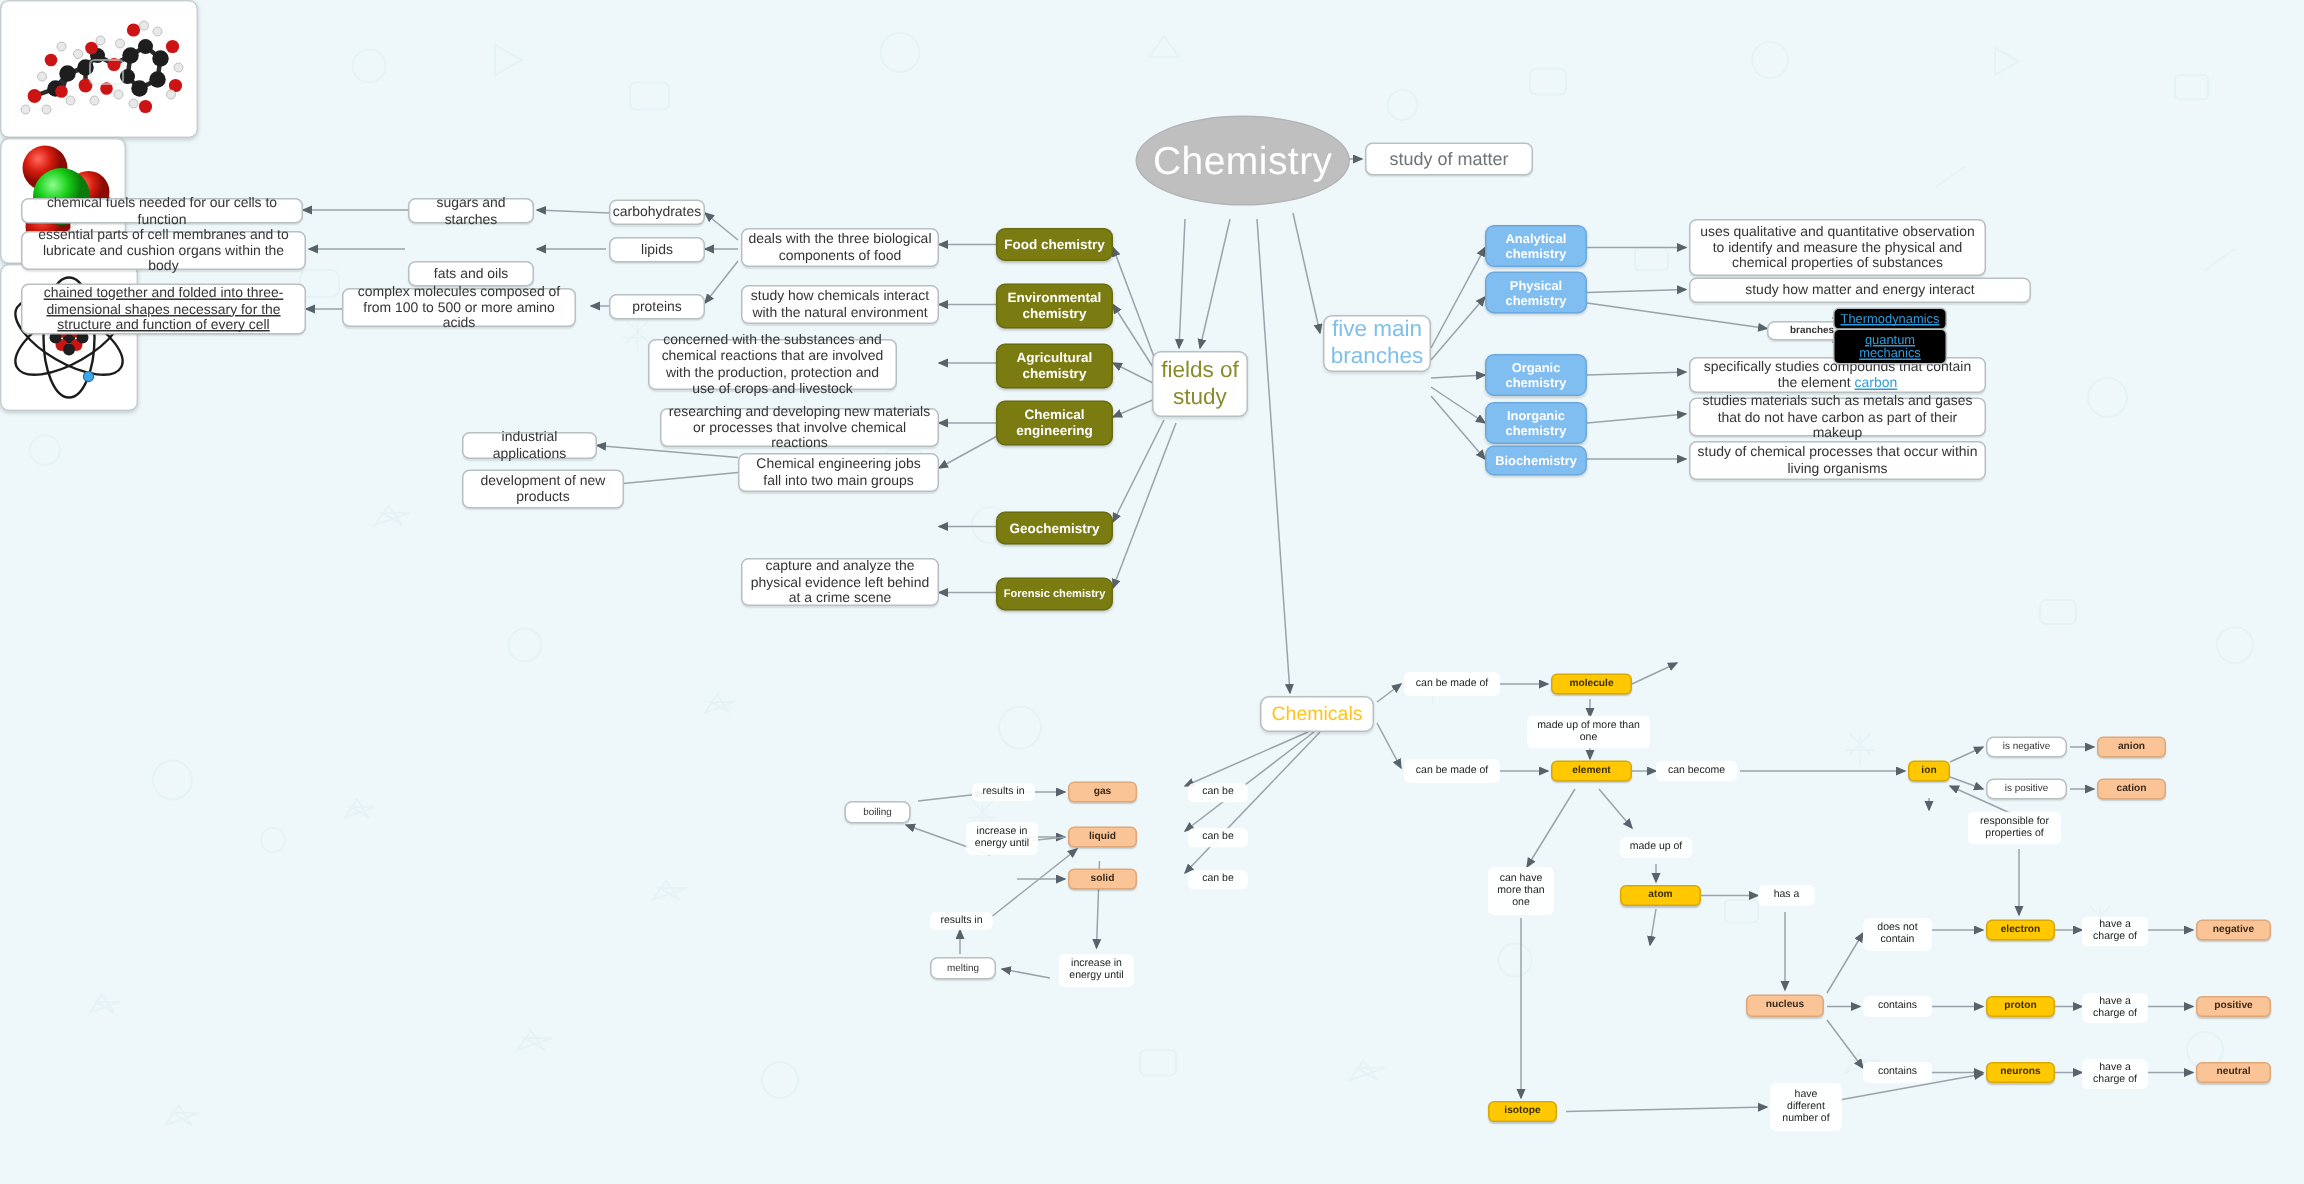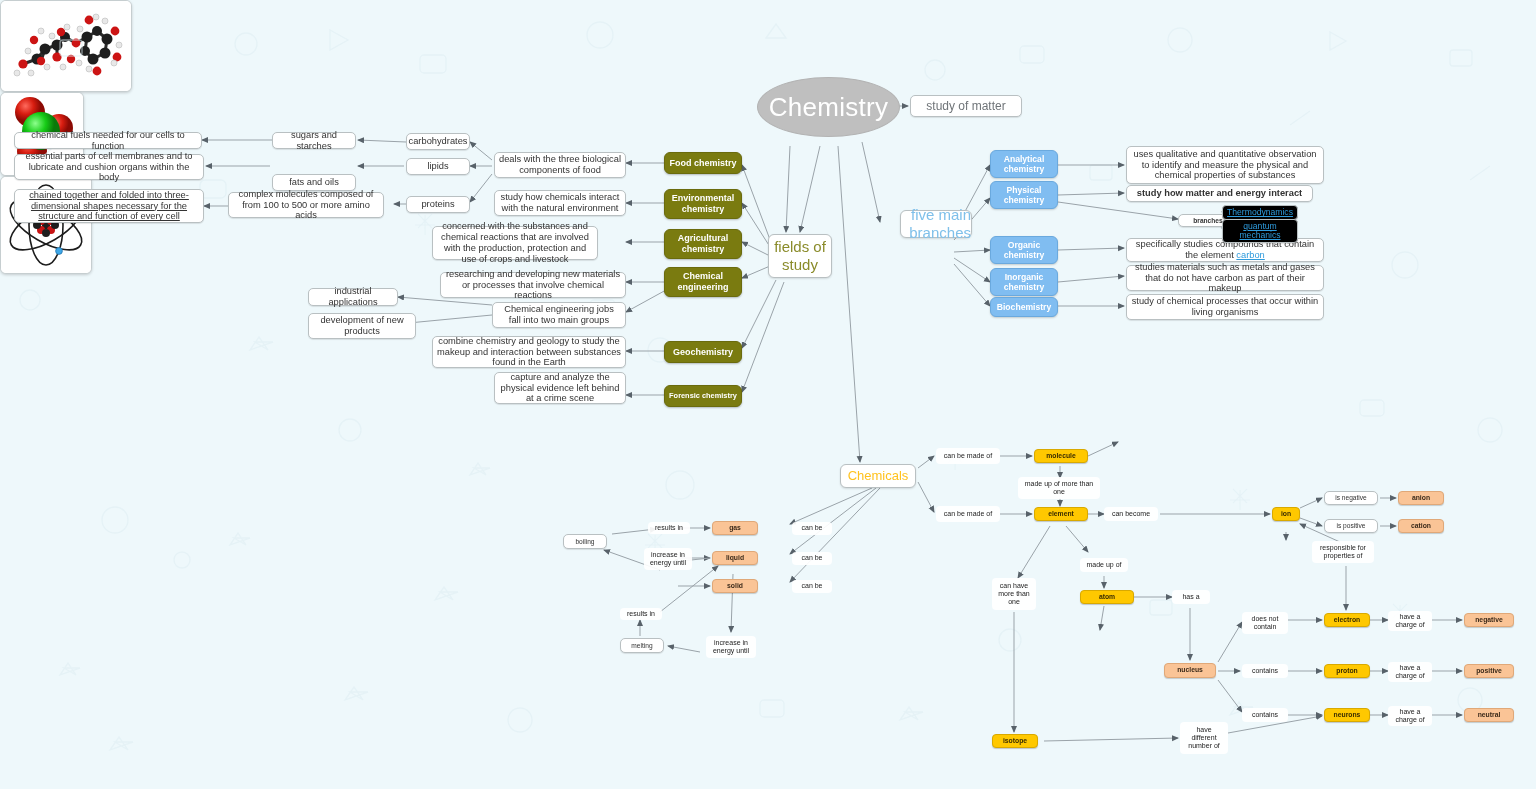--- a/index.html
+++ b/index.html
@@ -396,7 +396,7 @@
   <div class="node plain" style="left:1126px;top:146px;width:198px;height:38px;">
     <span>uses qualitative and quantitative observation to identify and measure the physical and chemical properties of substances</span>
   </div>
-  <div class="node plain" style="left:1126px;top:185px;width:187px;height:17px;font-weight:bold;">
+  <div class="node plain" style="left:1126px;top:185px;width:228px;height:17px;">
     <span>study how matter and energy interact</span>
   </div>
   <div class="node plain" style="left:1126px;top:238px;width:198px;height:24px;">

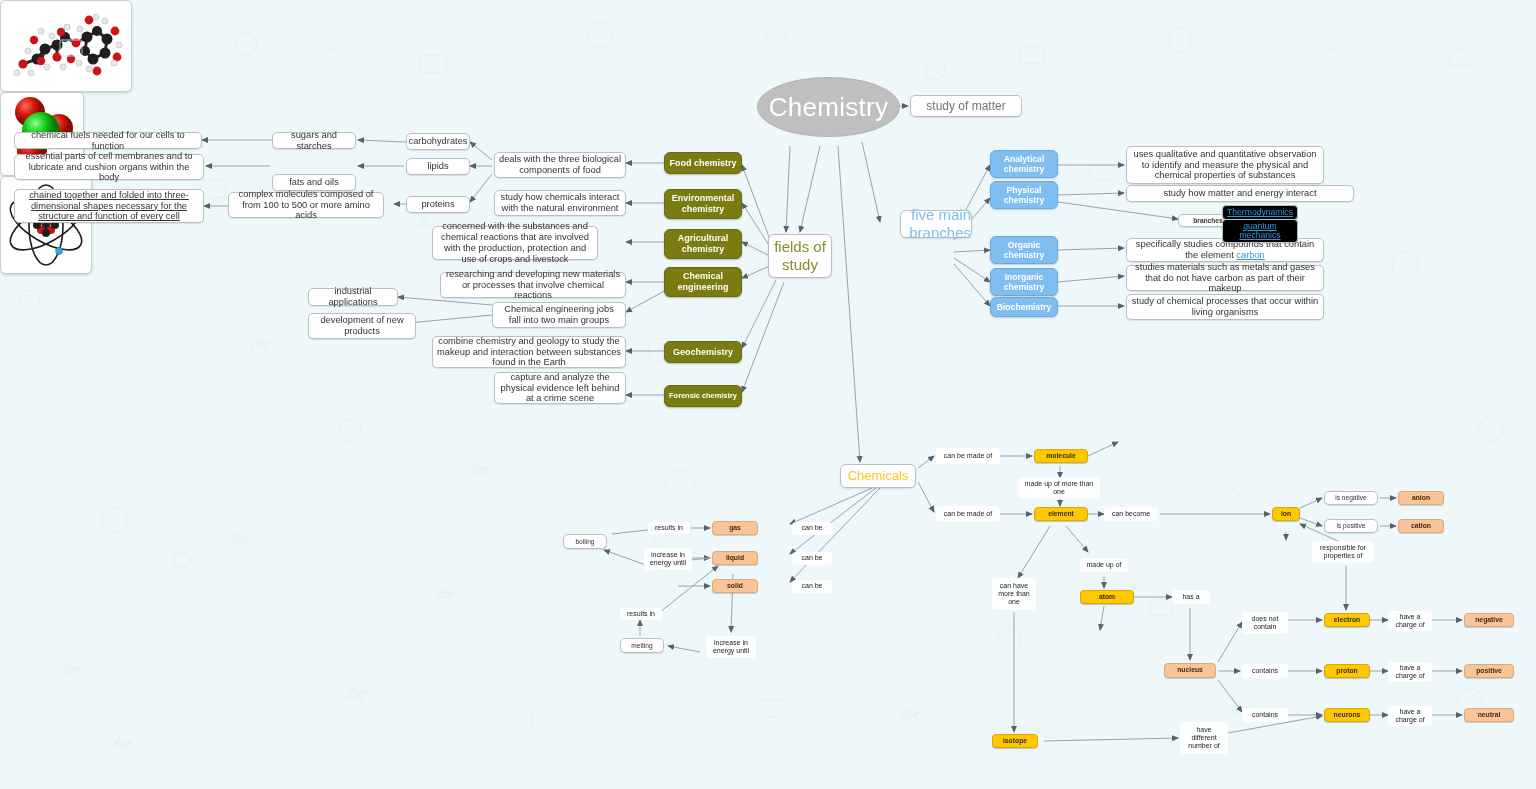--- a/index.html
+++ b/index.html
@@ -292,7 +292,7 @@
     <span>fields of study</span>
   </div>
 
-  <div class="node hub bluetext" style="left:900px;top:210px;width:72px;height:28px;text-align:right;">
+  <div class="node hub bluetext" style="left:882px;top:210px;width:72px;height:38px;">
     <span>five main branches</span>
   </div>
 

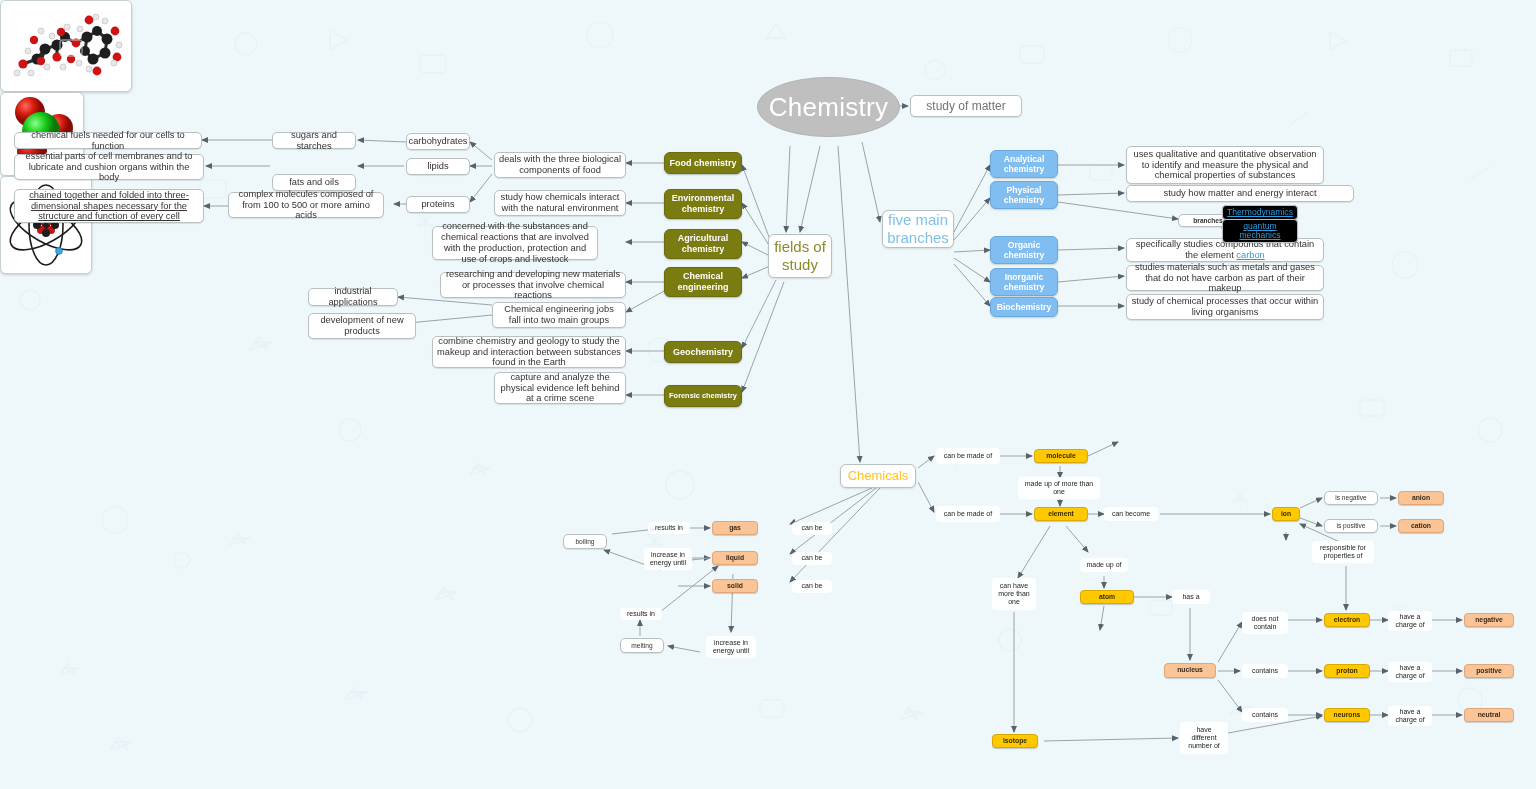--- a/index.html
+++ b/index.html
@@ -339,9 +339,6 @@
   </div>
   <div class="node plain" style="left:308px;top:313px;width:108px;height:26px;">
     <span>development of new products</span>
-  </div>
-  <div class="node plain" style="left:432px;top:336px;width:194px;height:32px;">
-    <span>combine chemistry and geology to study the makeup and interaction between substances found in the Earth</span>
   </div>
   <div class="node plain" style="left:494px;top:372px;width:132px;height:32px;">
     <span>capture and analyze the physical evidence left behind at a crime scene</span>

